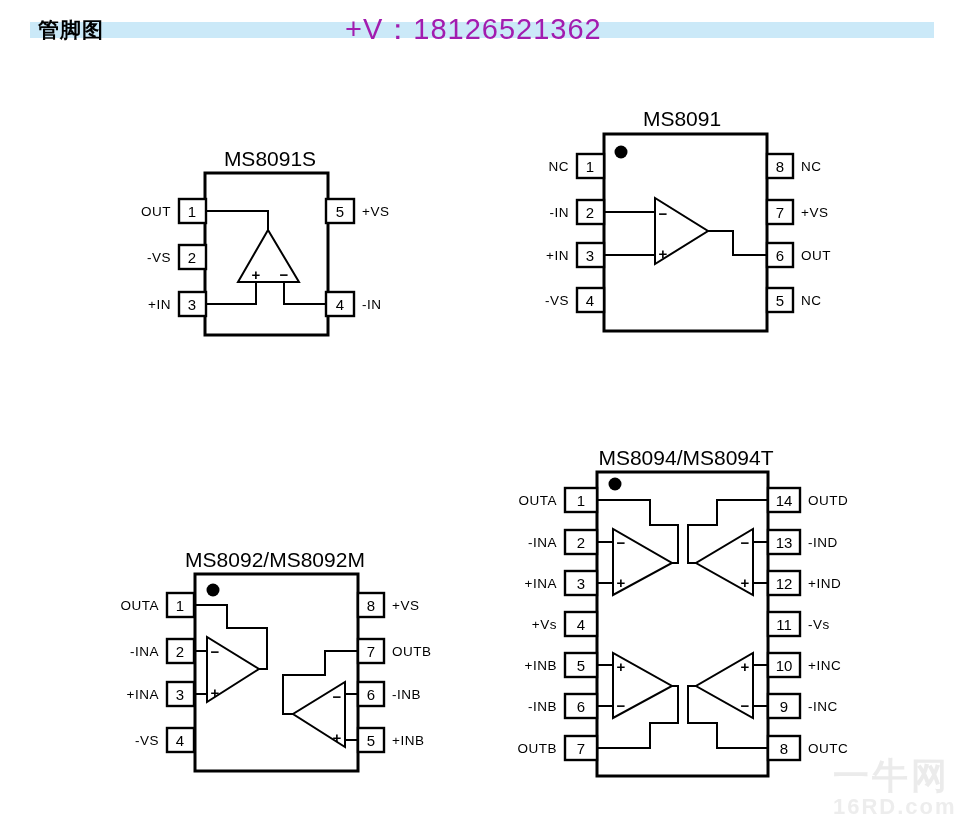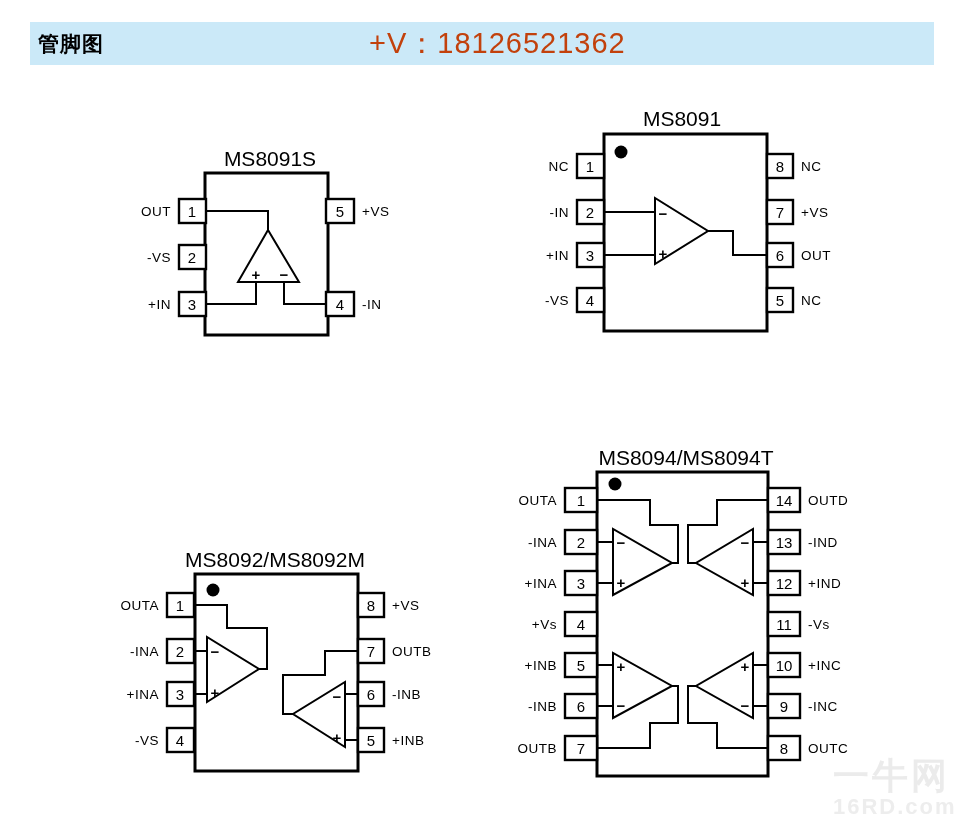--- a/index.html
+++ b/index.html
@@ -7,7 +7,7 @@
          font-family:"Liberation Sans",sans-serif;}
 
   
-  .header-bar{position:absolute;left:30px;top:22px;width:904px;height:43px;background:#cbe9f8;}
+  .header-bar{position:absolute;left:30px;top:22px;width:904px;height:16px;background:#cbe9f8;}
   .header-title{position:absolute;left:8px;top:50%;transform:translateY(-50%);
                 font-size:21px;font-weight:bold;color:#000;letter-spacing:1px;white-space:nowrap;}
   .header-contact{position:absolute;left:315px;top:50%;transform:translateY(-50%);

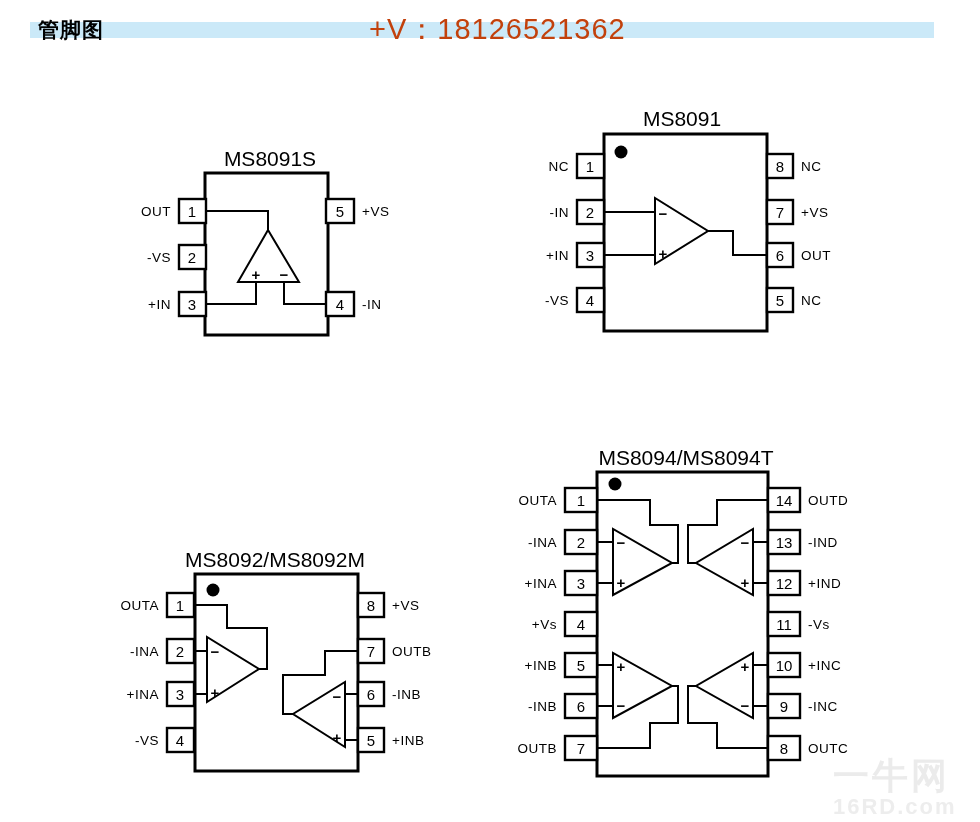--- a/index.html
+++ b/index.html
@@ -11,7 +11,7 @@
   .header-title{position:absolute;left:8px;top:50%;transform:translateY(-50%);
                 font-size:21px;font-weight:bold;color:#000;letter-spacing:1px;white-space:nowrap;}
   .header-contact{position:absolute;left:315px;top:50%;transform:translateY(-50%);
-                  font-size:29px;color:#c2410c;letter-spacing:1px;white-space:nowrap;margin-left:24px;}
+                  font-size:29px;color:#a21caf;letter-spacing:1px;white-space:nowrap;}
 
   
   svg{position:absolute;overflow:visible;}

